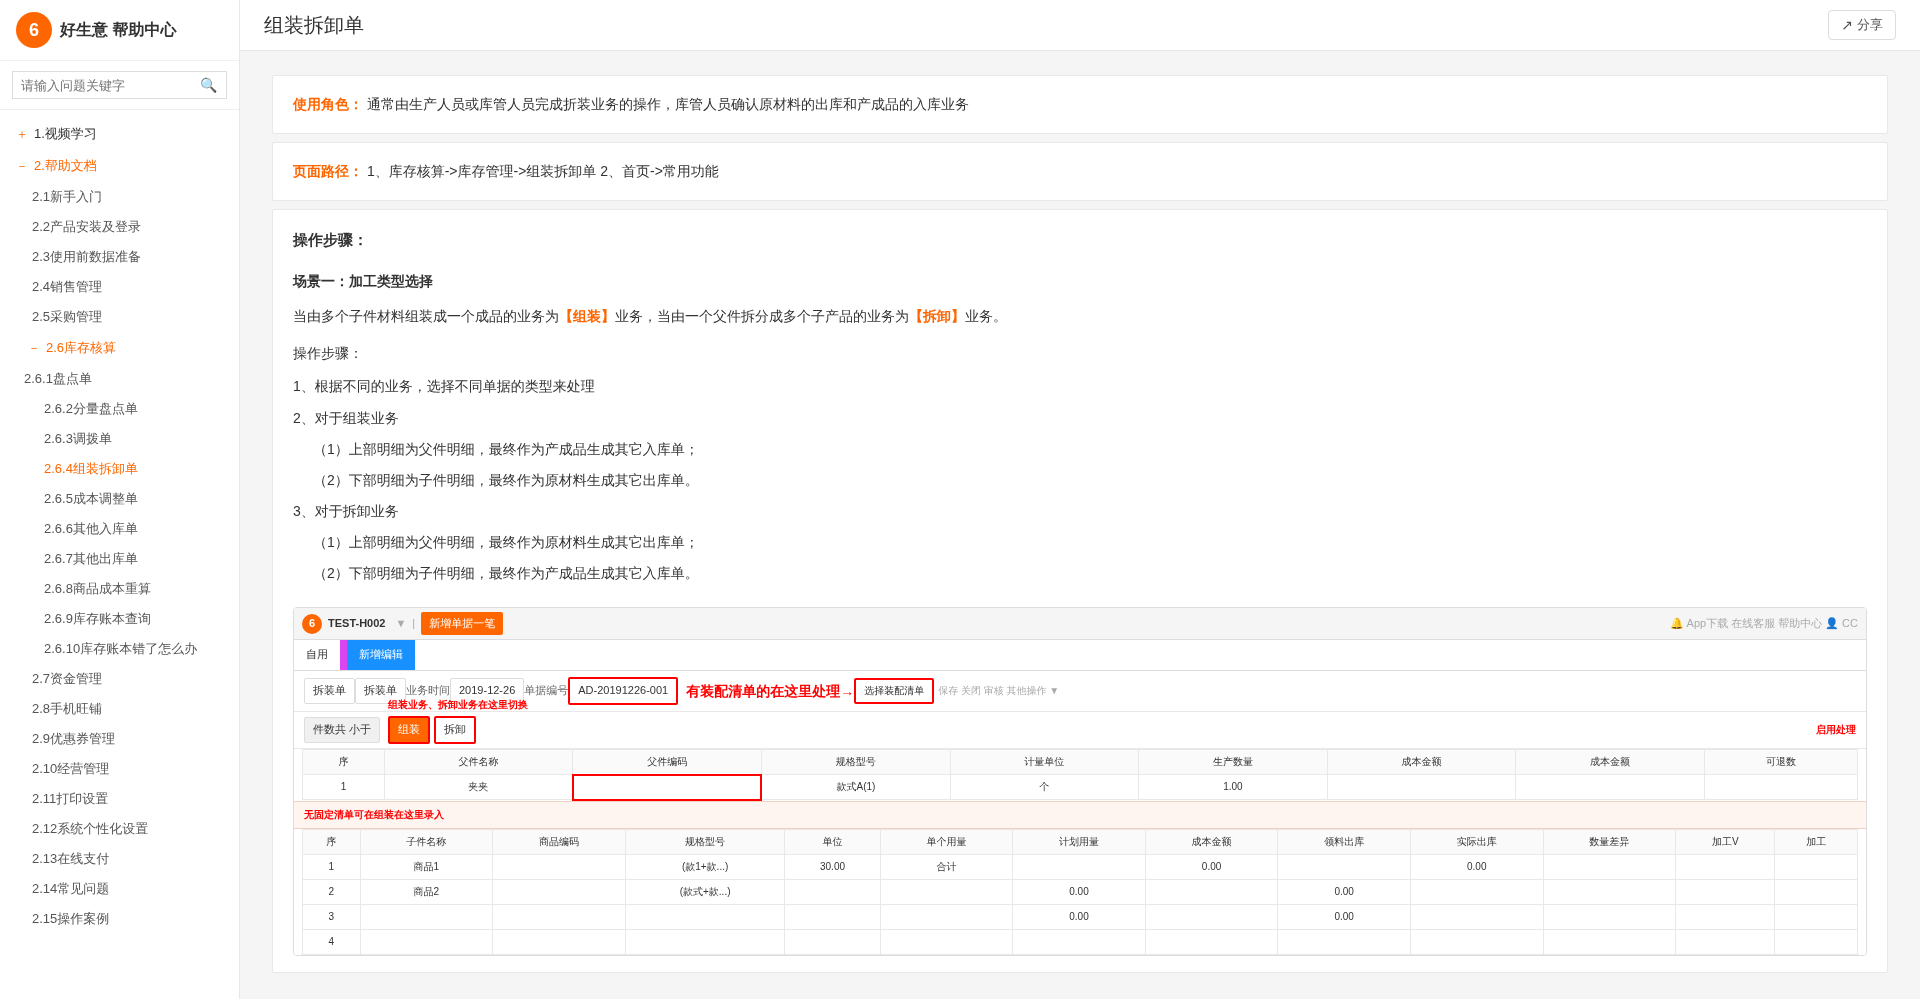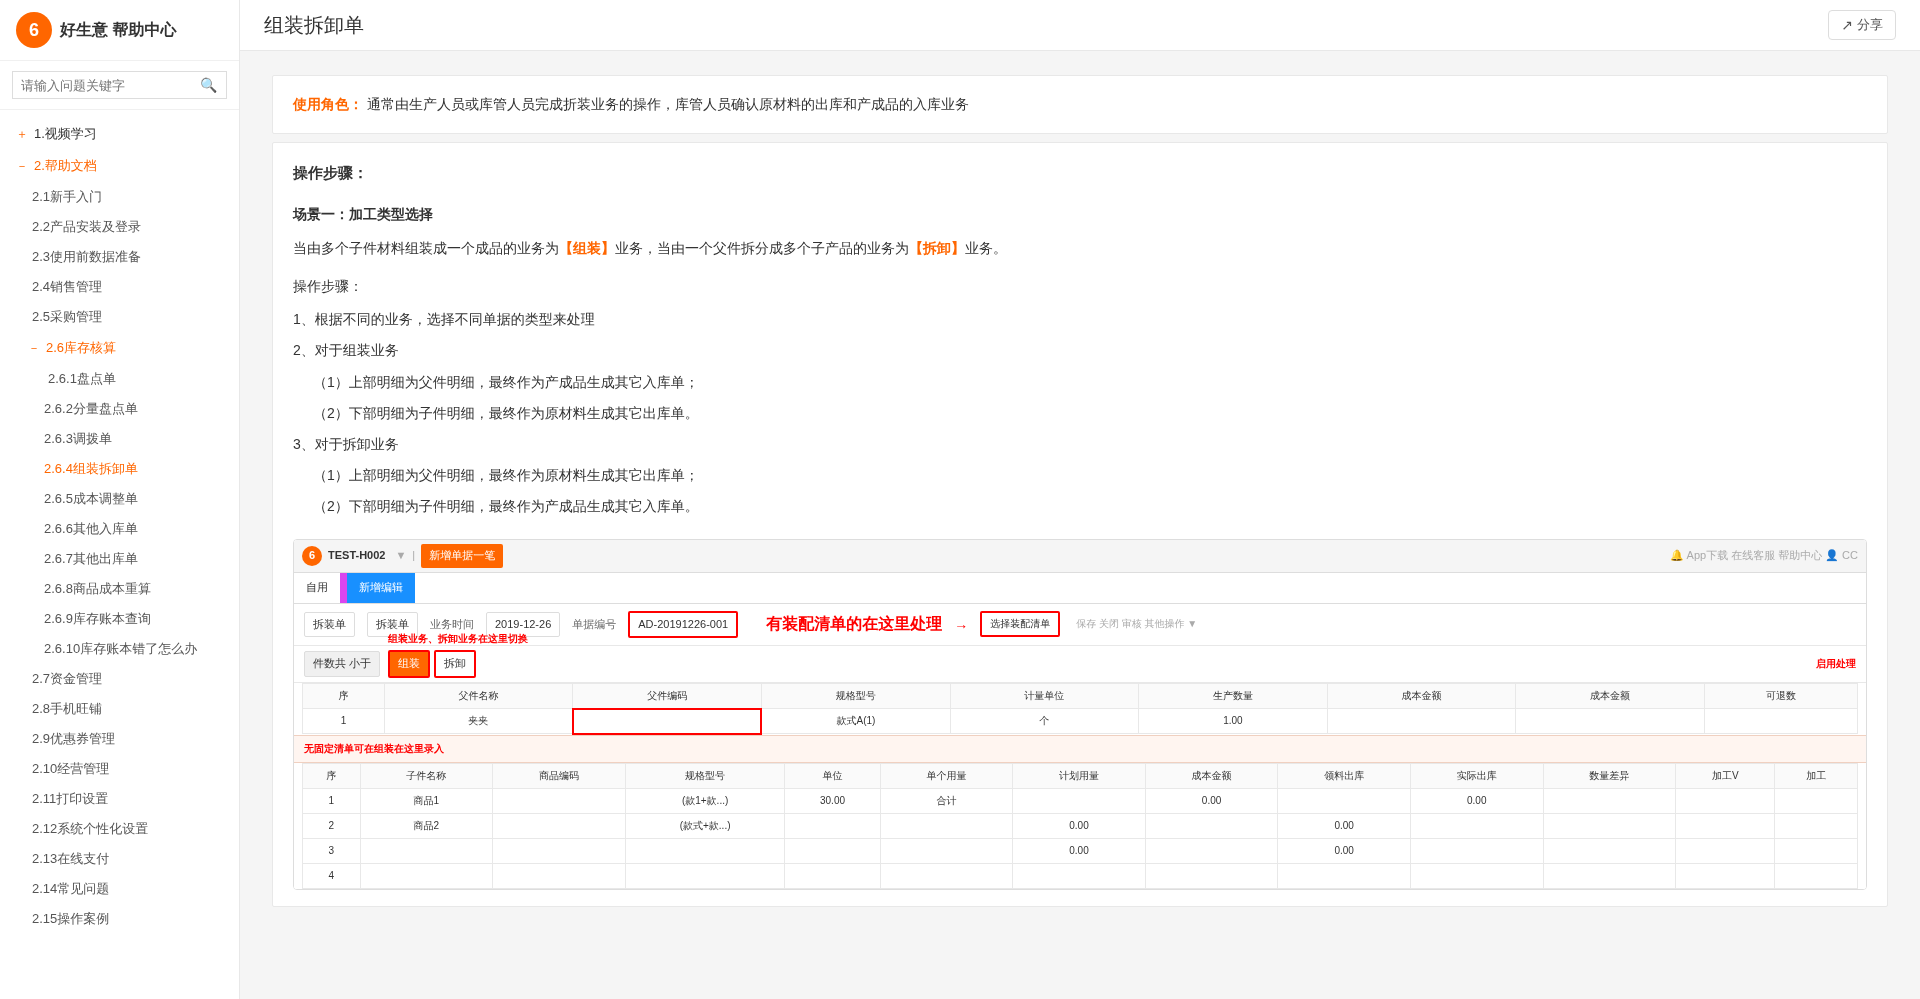--- a/index.html
+++ b/index.html
@@ -296,6 +296,10 @@
       <span>通常由生产人员或库管人员完成折装业务的操作，库管人员确认原材料的出库和产成品的入库业务</span>
     </div>
 
+    <div class="content-section">
+      <span class="highlight-orange">页面路径：</span>
+      <span>1、库存核算-&gt;库存管理-&gt;组装拆卸单 2、首页-&gt;常用功能</span>
+    </div>
 
     <div class="content-section">
       <div class="steps-heading">操作步骤：</div>

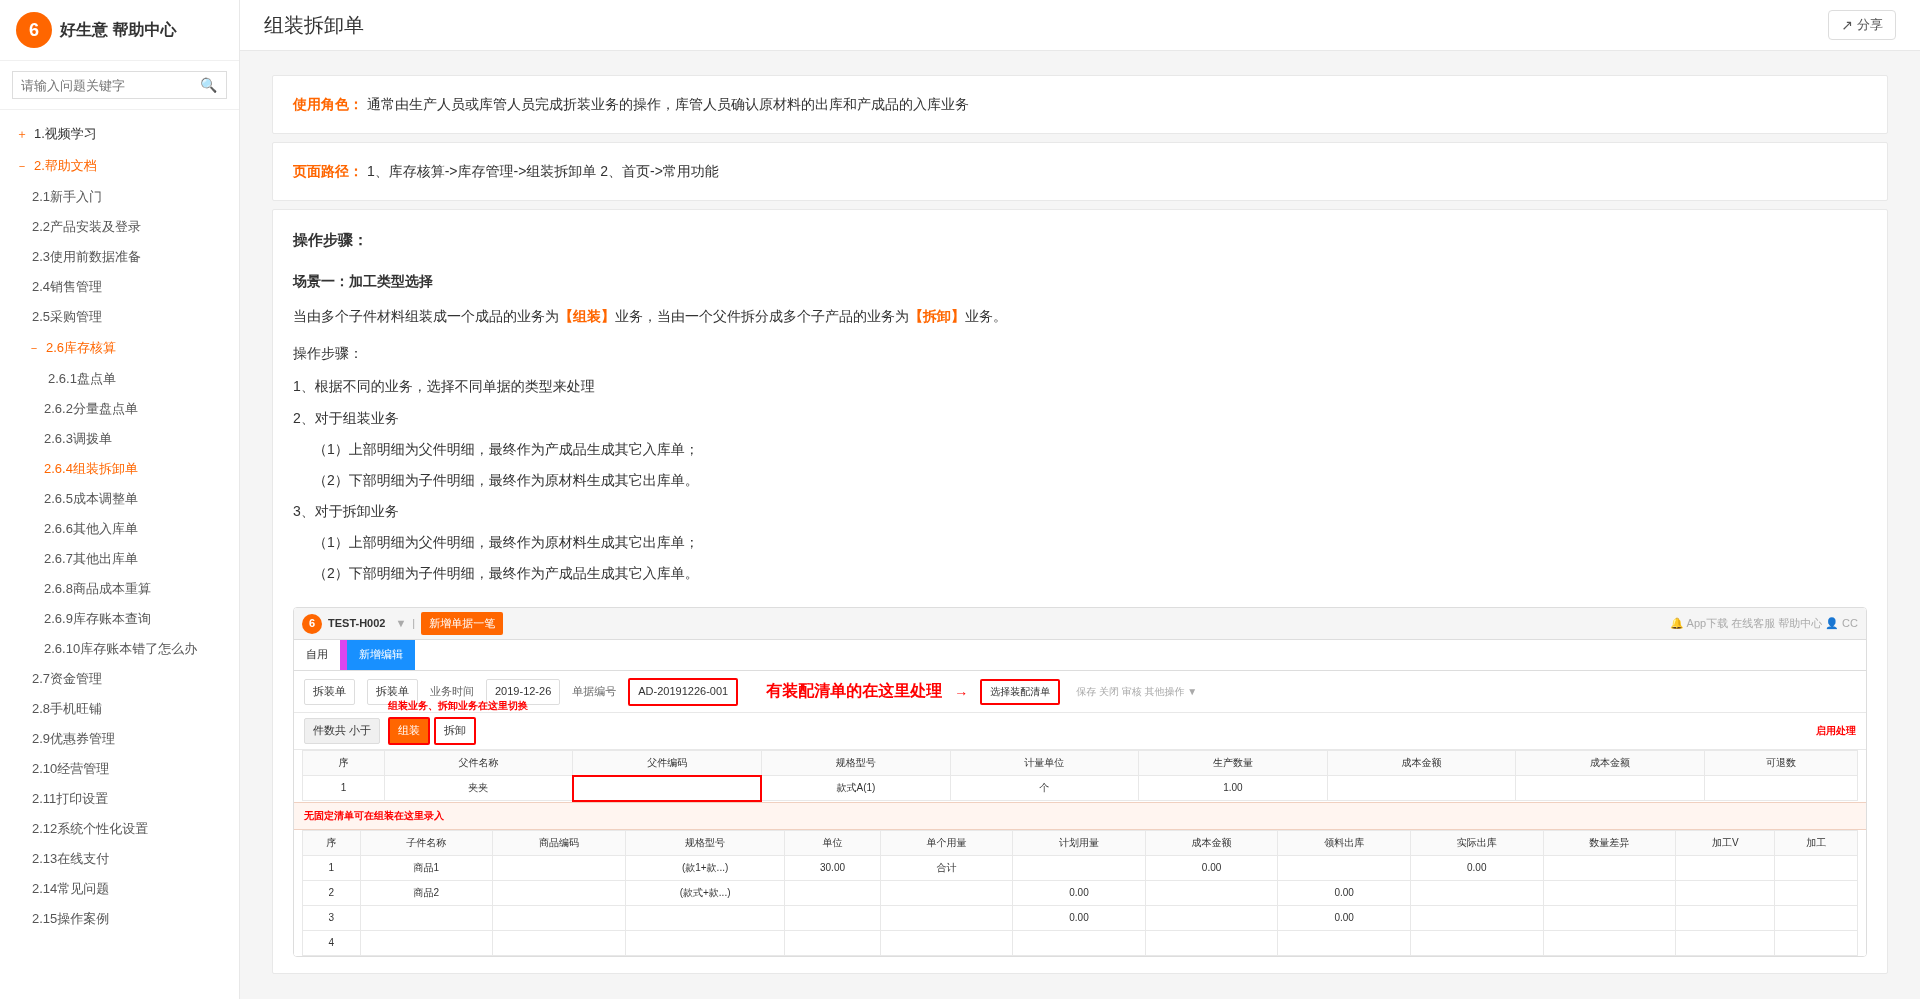--- a/index.html
+++ b/index.html
@@ -256,7 +256,7 @@
       <span>2.6库存核算</span>
     </div>
 
-    <div class="nav-sub-item" style="padding-left:48px;">2.6.1盘点单</div>
+    <div class="nav-sub-item" style="padding-left:24px;">2.6.1盘点单</div>
     <div class="nav-sub-item" style="padding-left:44px;">2.6.2分量盘点单</div>
     <div class="nav-sub-item" style="padding-left:44px;">2.6.3调拨单</div>
     <div class="nav-sub-item active" style="padding-left:44px;color:#f60;">2.6.4组装拆卸单</div>

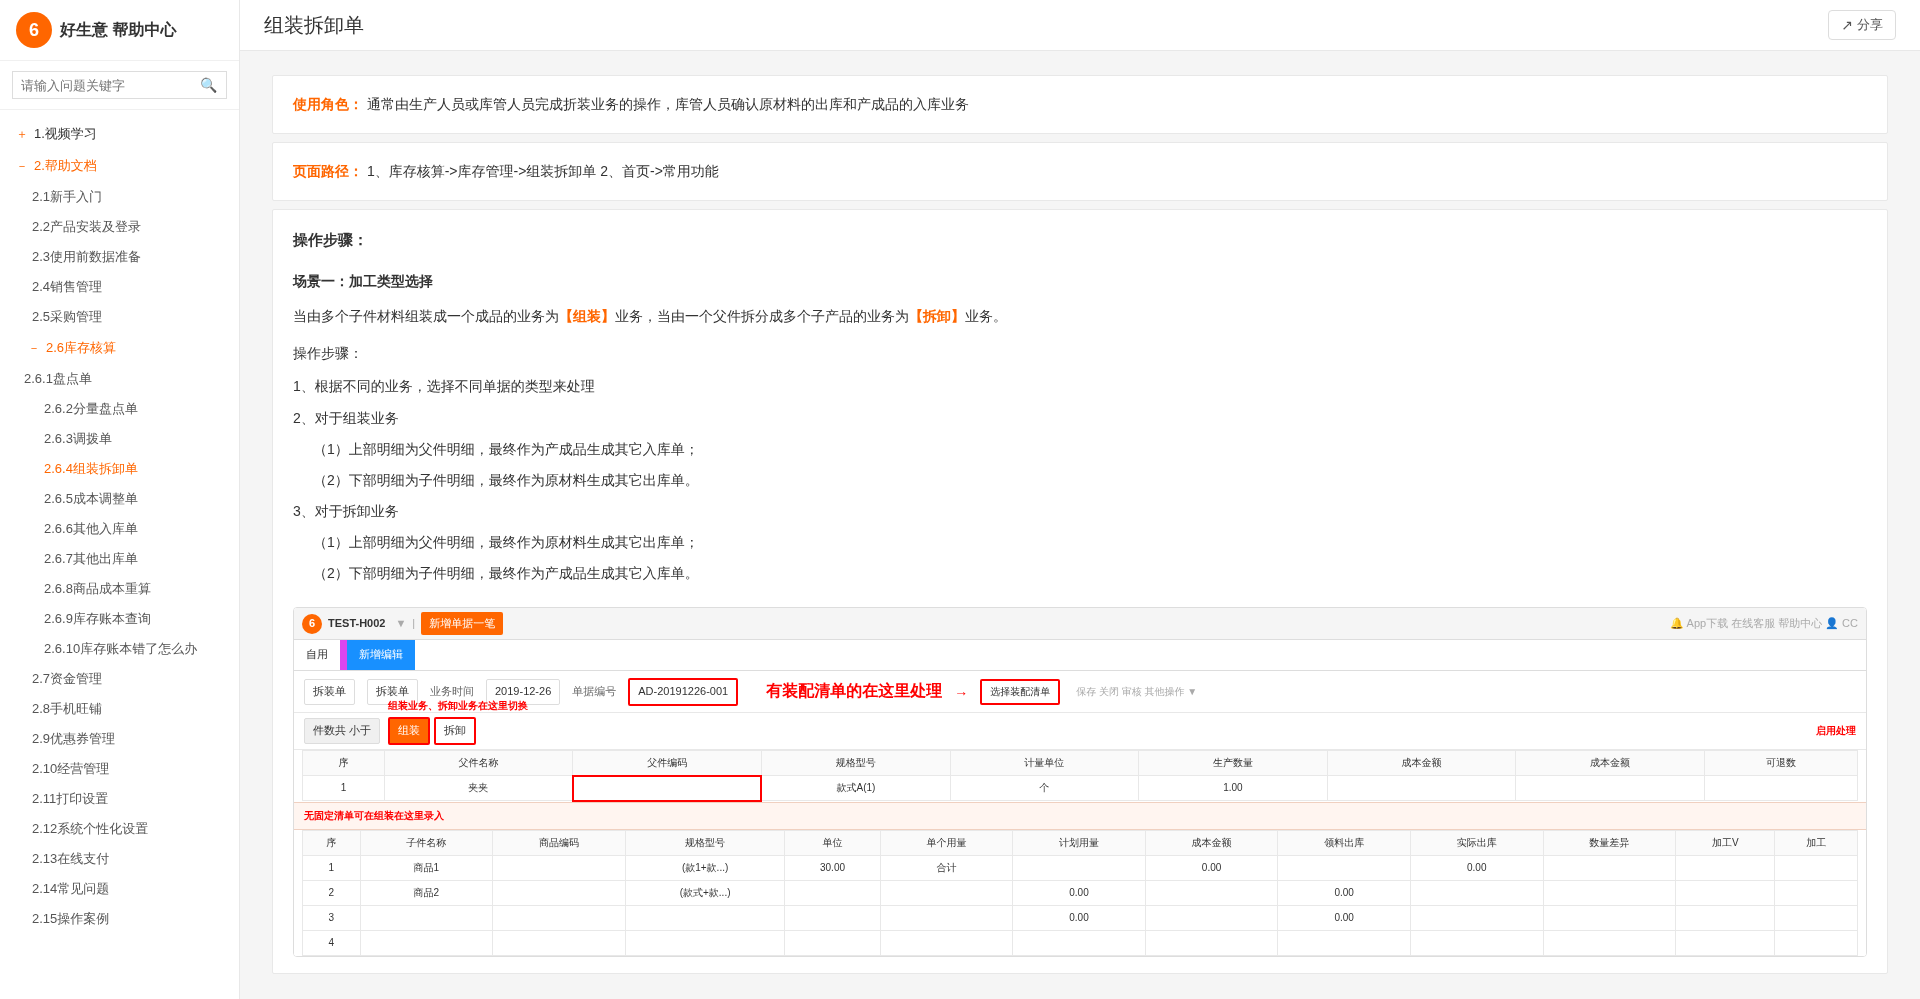--- a/index.html
+++ b/index.html
@@ -342,7 +342,7 @@
             <div style="padding:5px 12px;background:#1890ff;color:#fff;">新增编辑</div>
           </div>
 
-          <div style="padding:6px 10px;border-bottom:1px solid #e8e8e8;display:flex;align-items:center;flex-wrap:wrap;gap:12px;font-size:11px;background:#fff;">
+          <div style="padding:6px 10px;border-bottom:1px solid #e8e8e8;display:flex;align-items:center;flex-wrap:wrap;gap:0;font-size:11px;background:#fff;">
             <span style="border:1px solid #ddd;padding:2px 8px;border-radius:2px;">拆装单</span>
             <span style="border:1px solid #ddd;padding:2px 8px;border-radius:2px;">拆装单</span>
             <span style="color:#666;">业务时间</span>

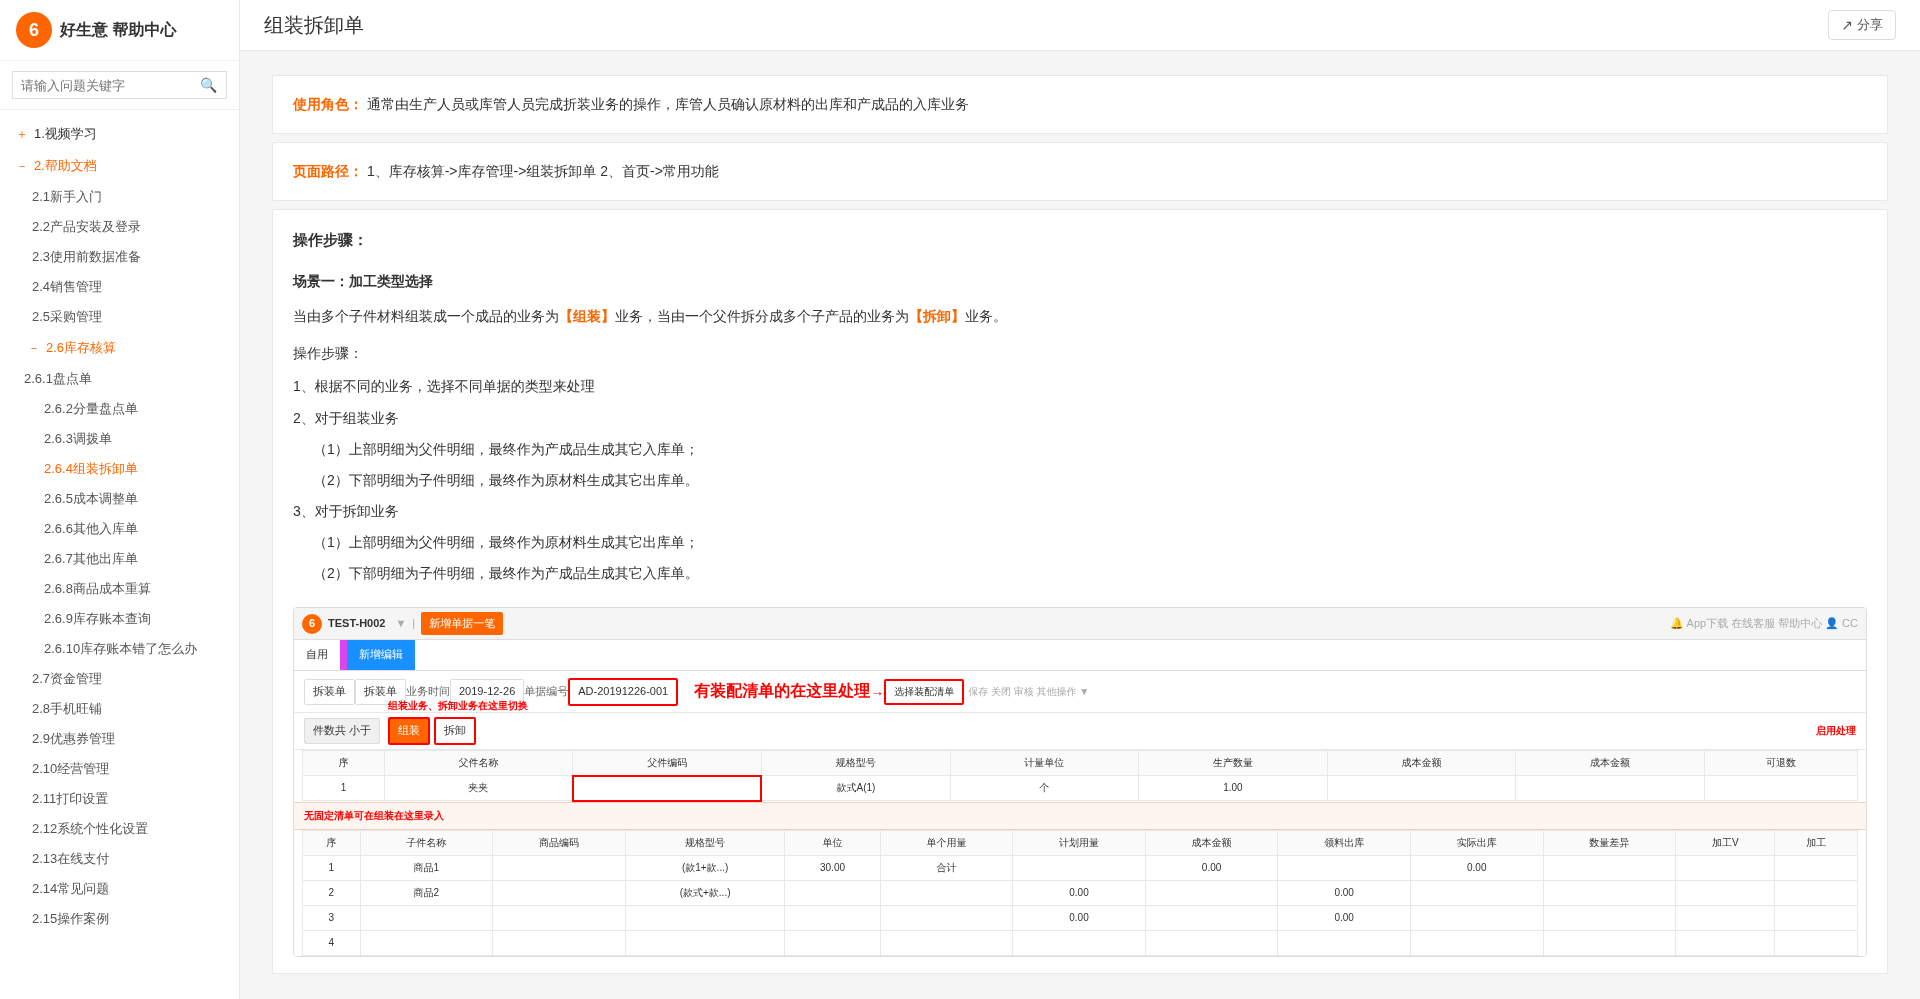--- a/index.html
+++ b/index.html
@@ -350,7 +350,7 @@
             <span style="color:#666;">单据编号</span>
             <span style="border:2px solid red;padding:2px 8px;border-radius:2px;color:#333;">AD-20191226-001</span>
 
-            <span style="color:#f00;font-size:16px;font-weight:bold;margin-left:16px;">有装配清单的在这里处理</span>
+            <span style="color:#f00;font-size:14px;font-weight:bold;margin-left:8px;">有装配清单的在这里处理</span>
             <span style="color:#f00;font-size:14px;">→</span>
             <span style="border:2px solid red;padding:2px 8px;border-radius:2px;background:#fff;font-size:10px;">选择装配清单</span>
             <span style="color:#aaa;font-size:10px;margin-left:4px;">保存 关闭 审核 其他操作 ▼</span>

